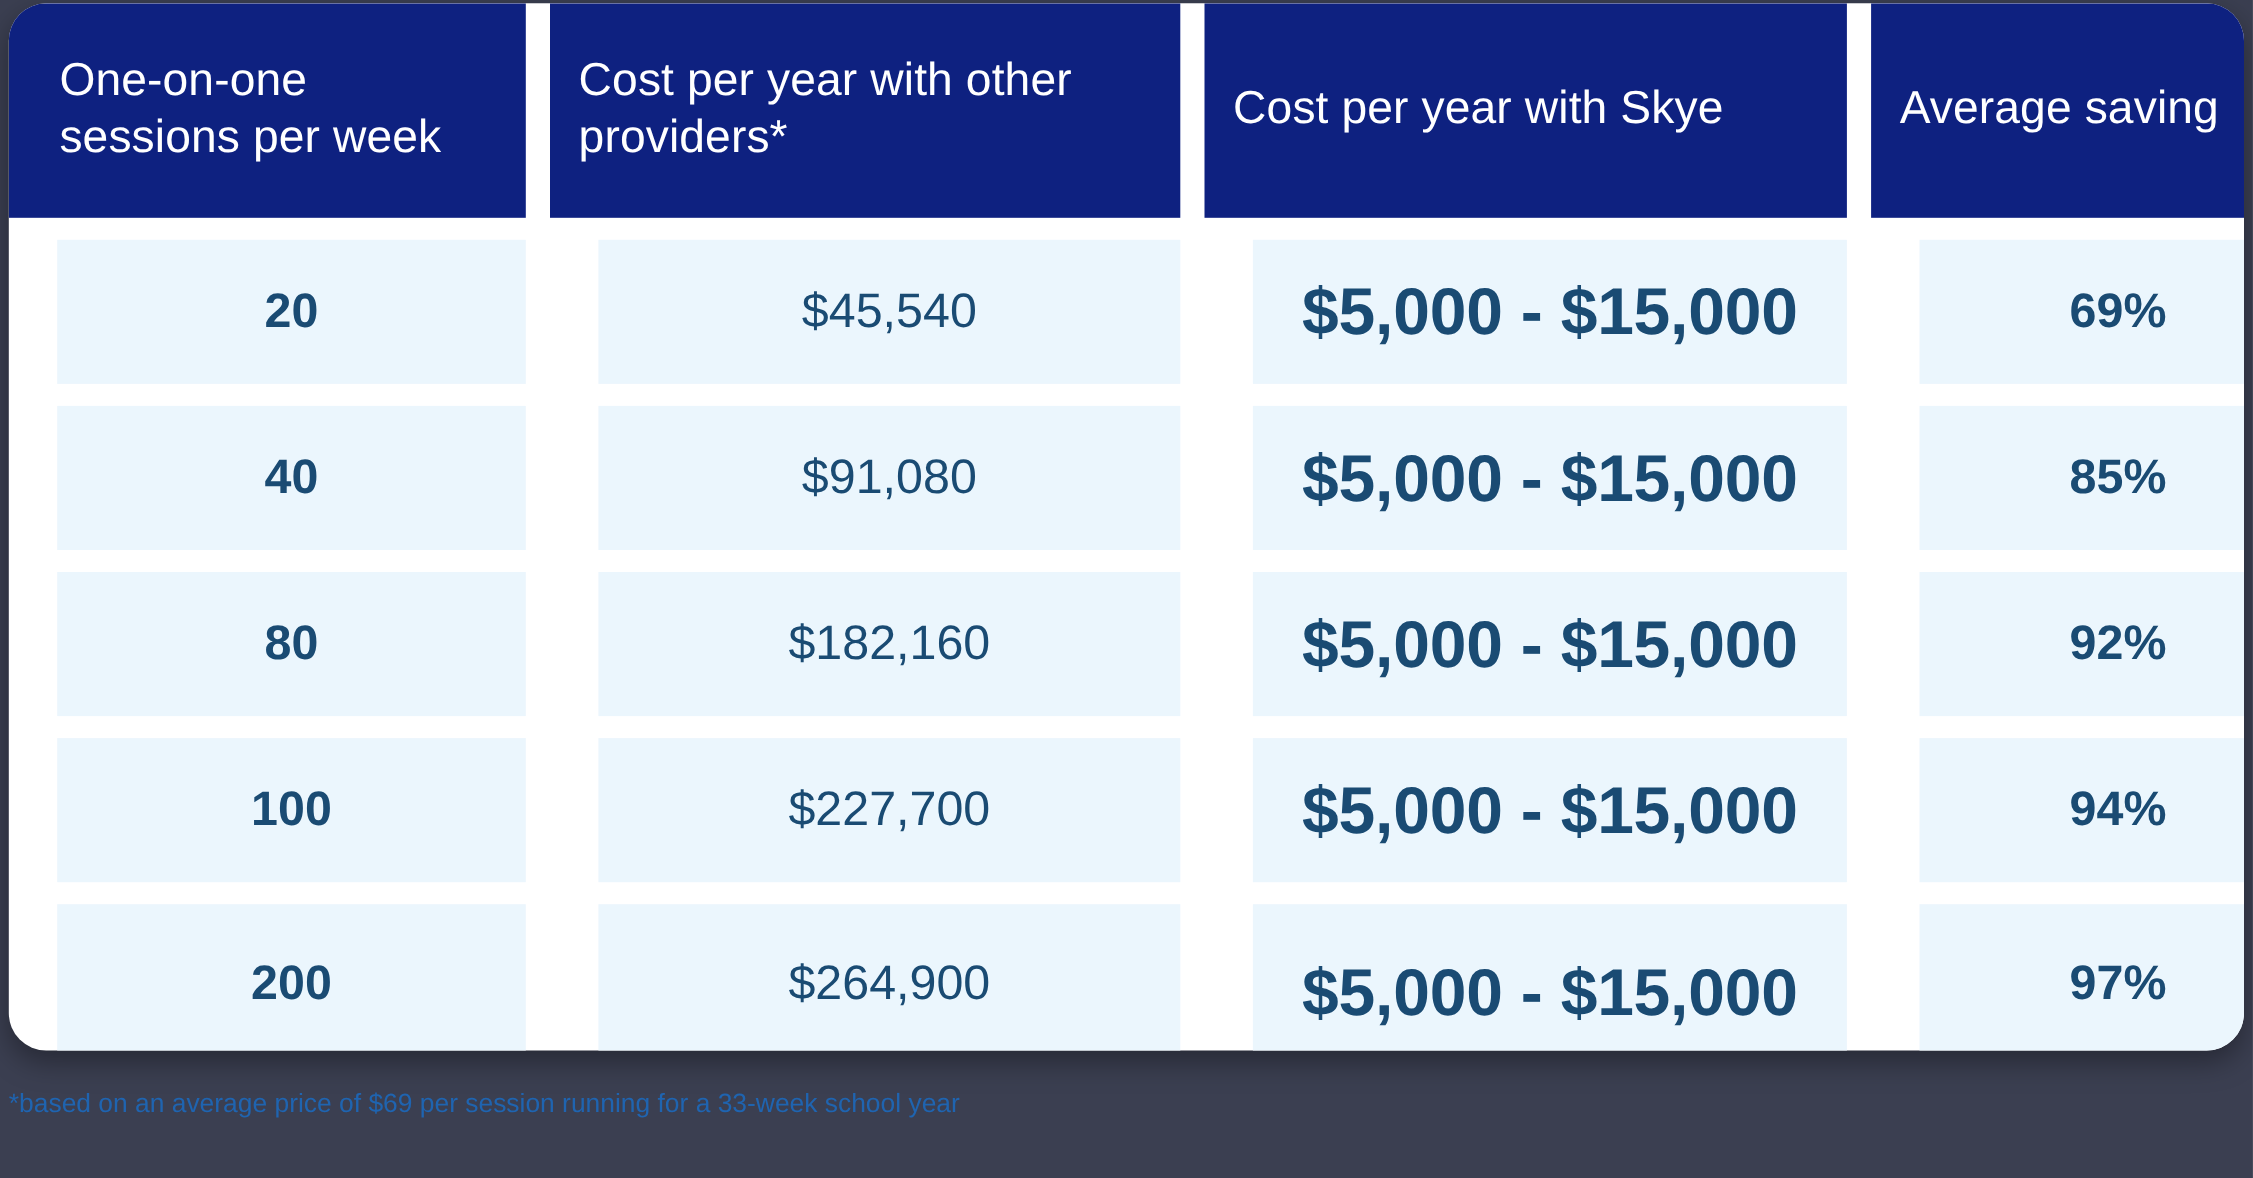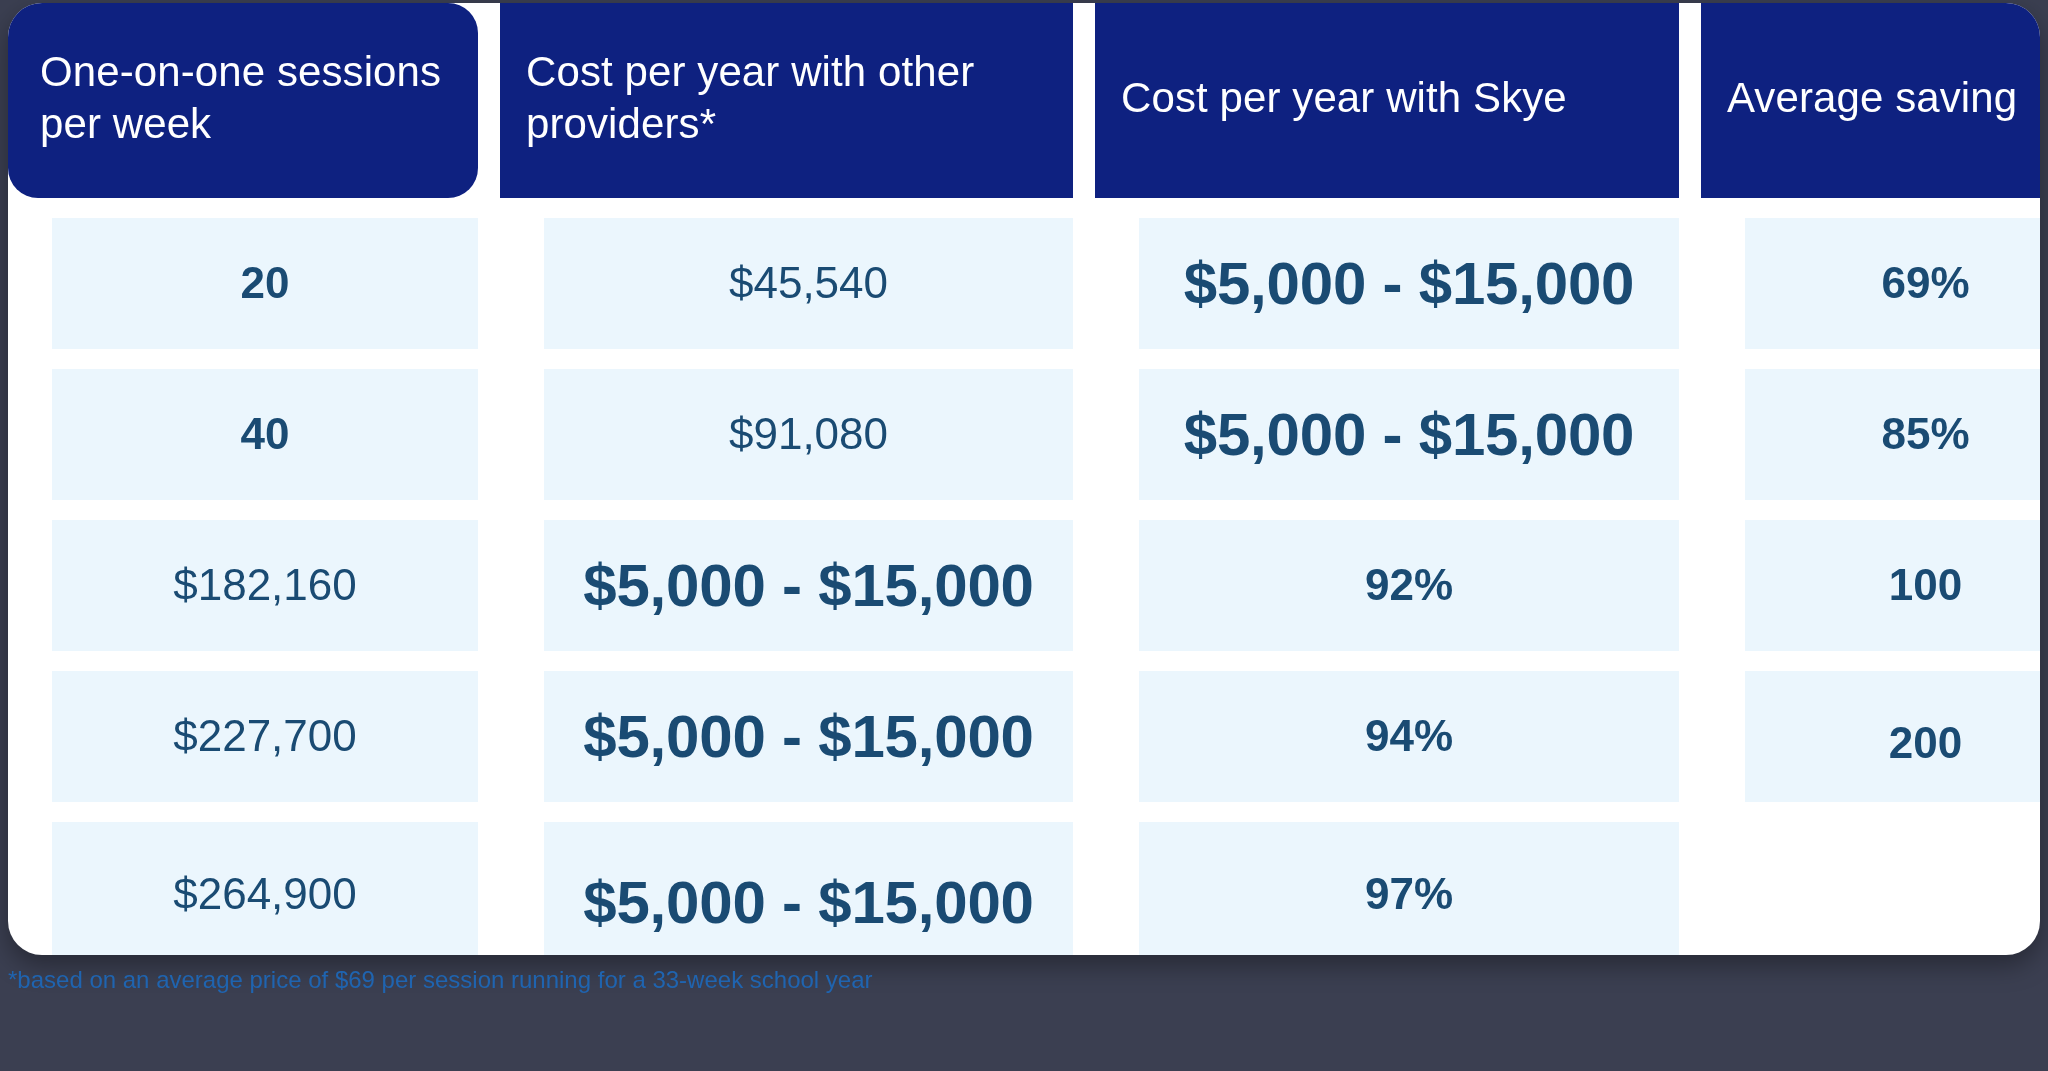--- a/index.html
+++ b/index.html
@@ -58,7 +58,7 @@
     line-height: 1.22;
     letter-spacing: 0.1px;
   }
-  .hcell.c1 { padding-left: 32px; border-radius: 30px; }
+  .hcell.c1 { padding-left: 46px; }
   .hcell-text {
     display: block;
     max-width: 100%;

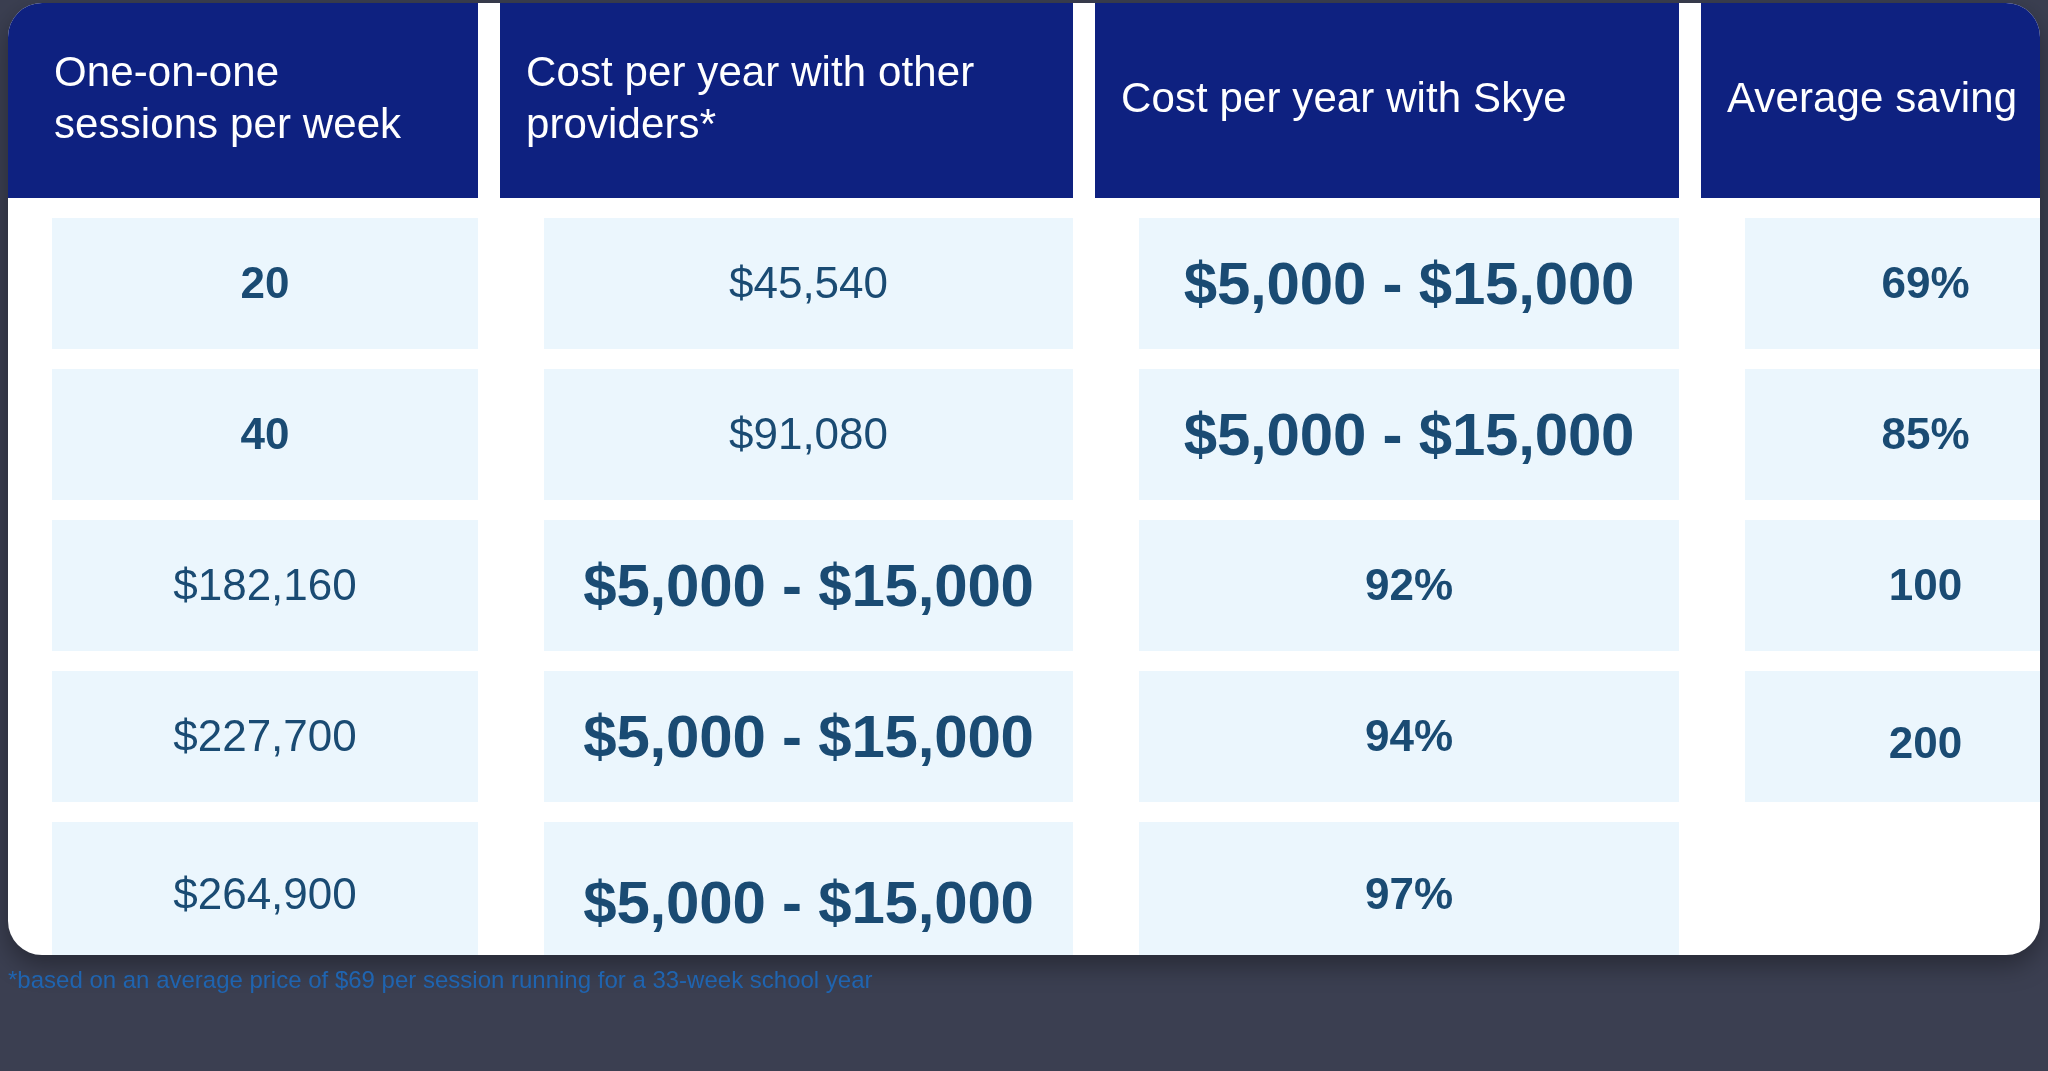--- a/index.html
+++ b/index.html
@@ -130,6 +130,7 @@
       <div class="cell skye">$5,000 - $15,000</div>
       <div class="cell saving">85%</div>
 
+      <div class="cell sessions">80</div>
       <div class="cell plain">$182,160</div>
       <div class="cell skye">$5,000 - $15,000</div>
       <div class="cell saving">92%</div>

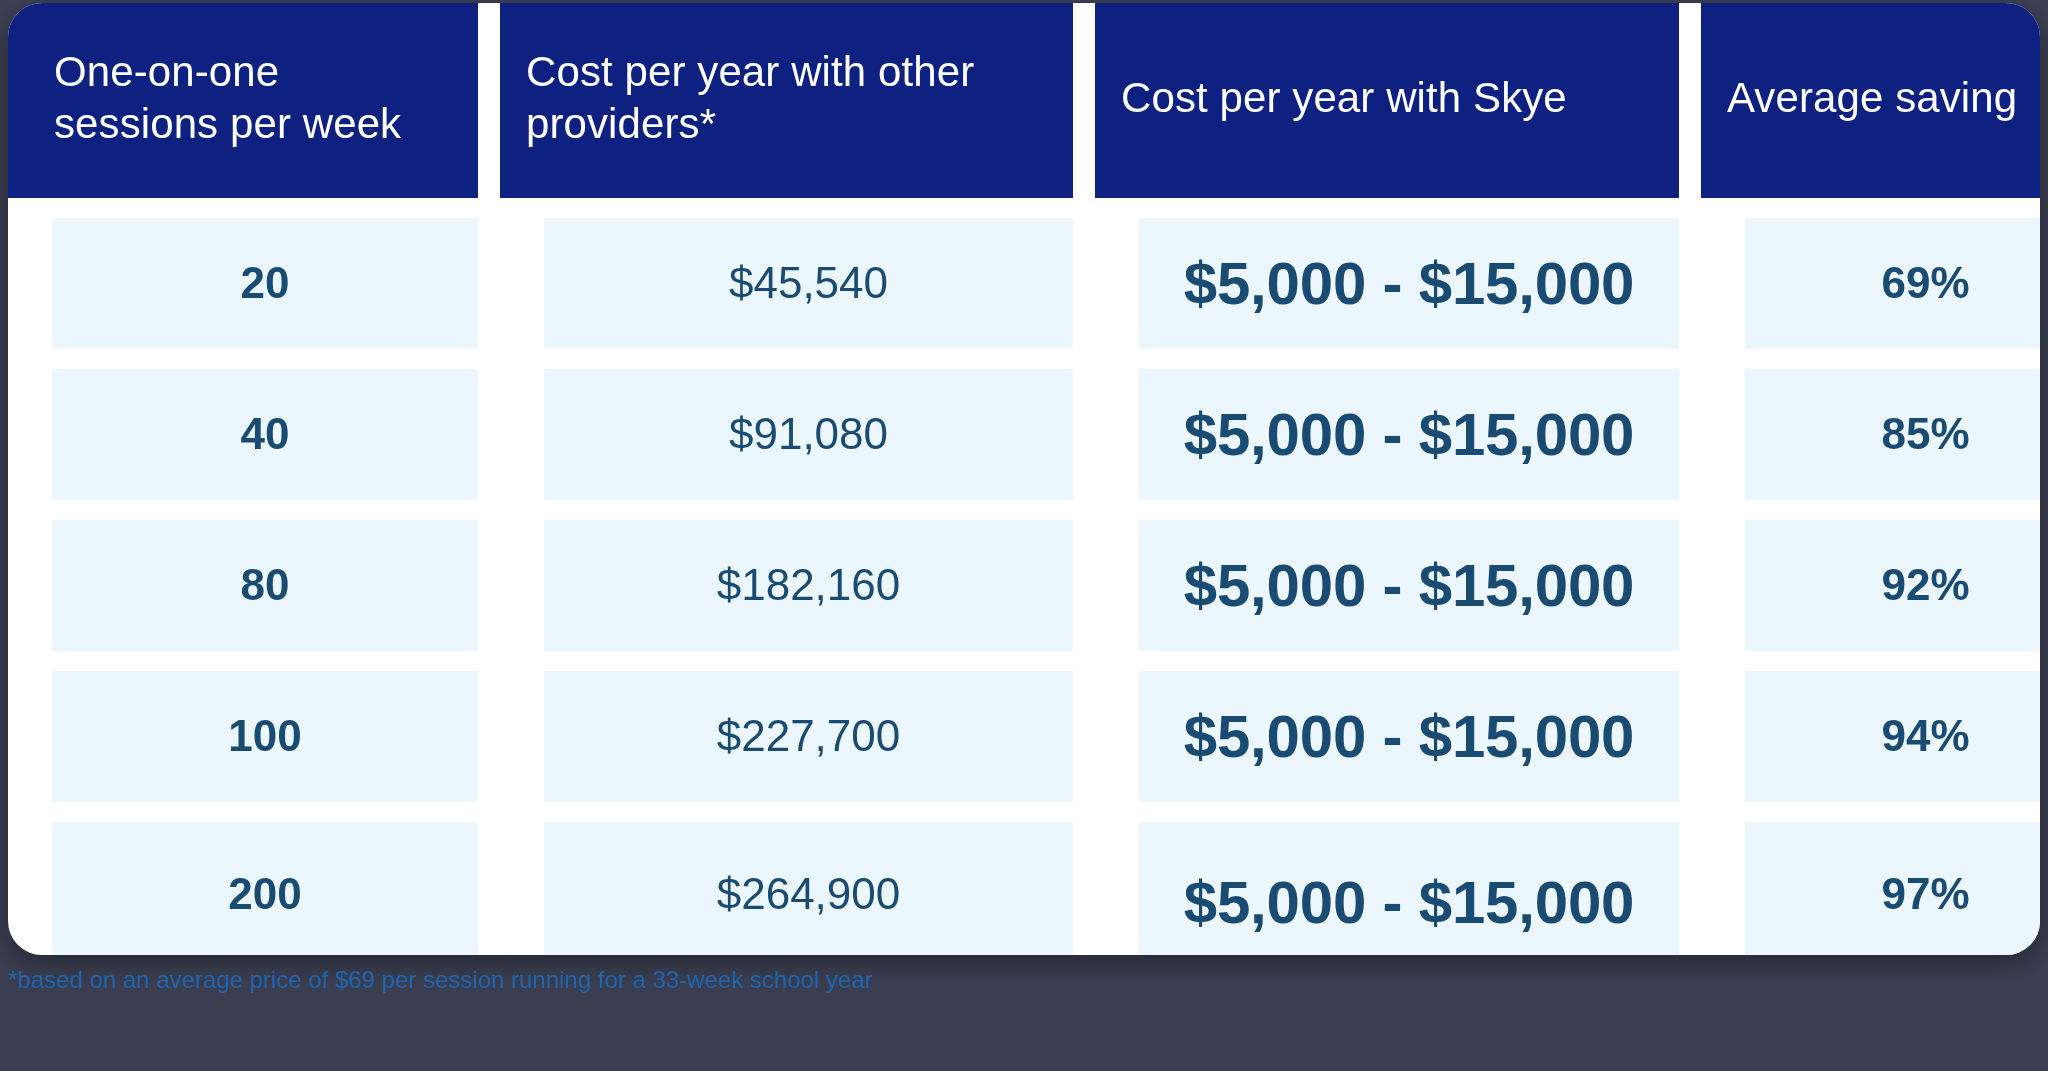--- a/index.html
+++ b/index.html
@@ -87,7 +87,7 @@
   .footnotes {
     position: absolute;
     left: 8px;
-    top: 968px;
+    top: 992px;
     width: 1400px;
     color: #1f64b0;
     font-size: 24px;

